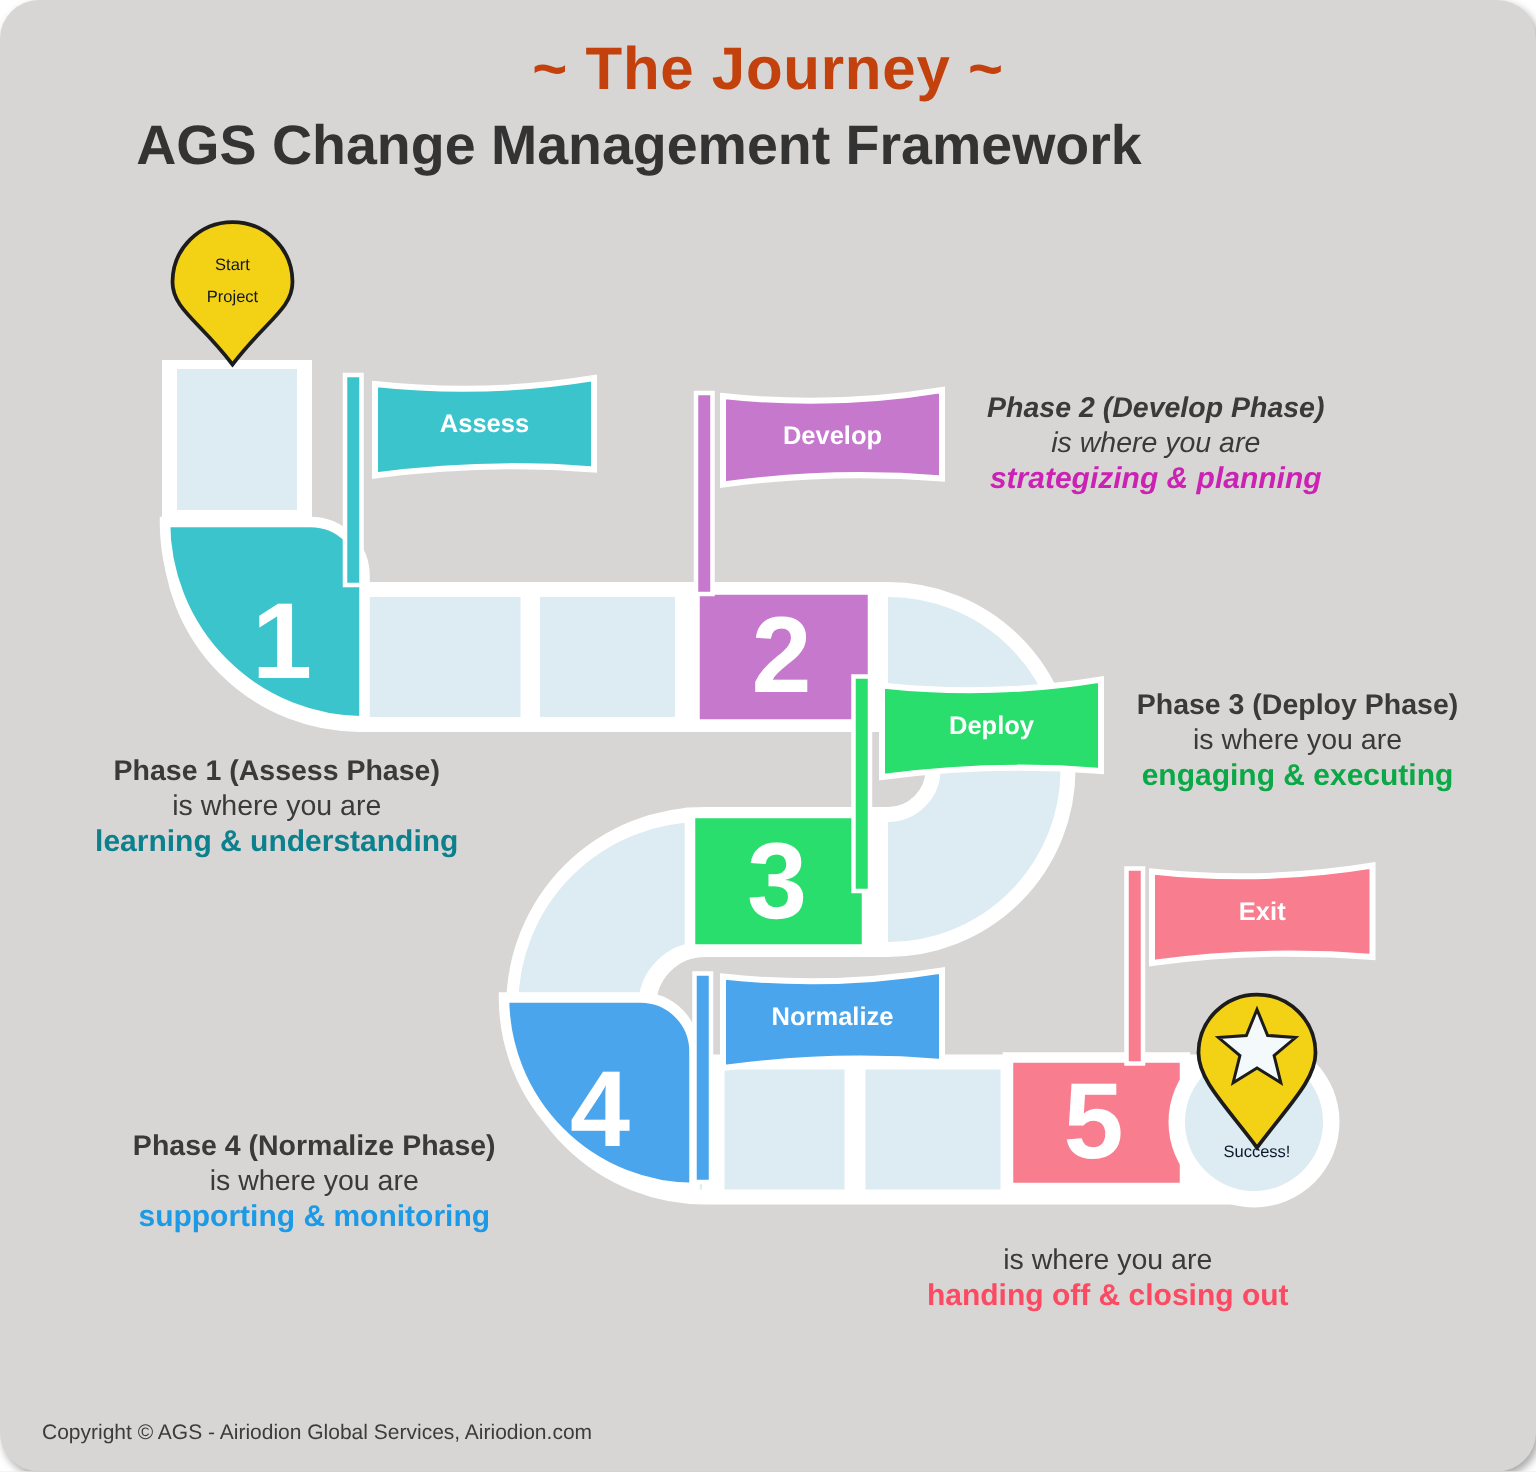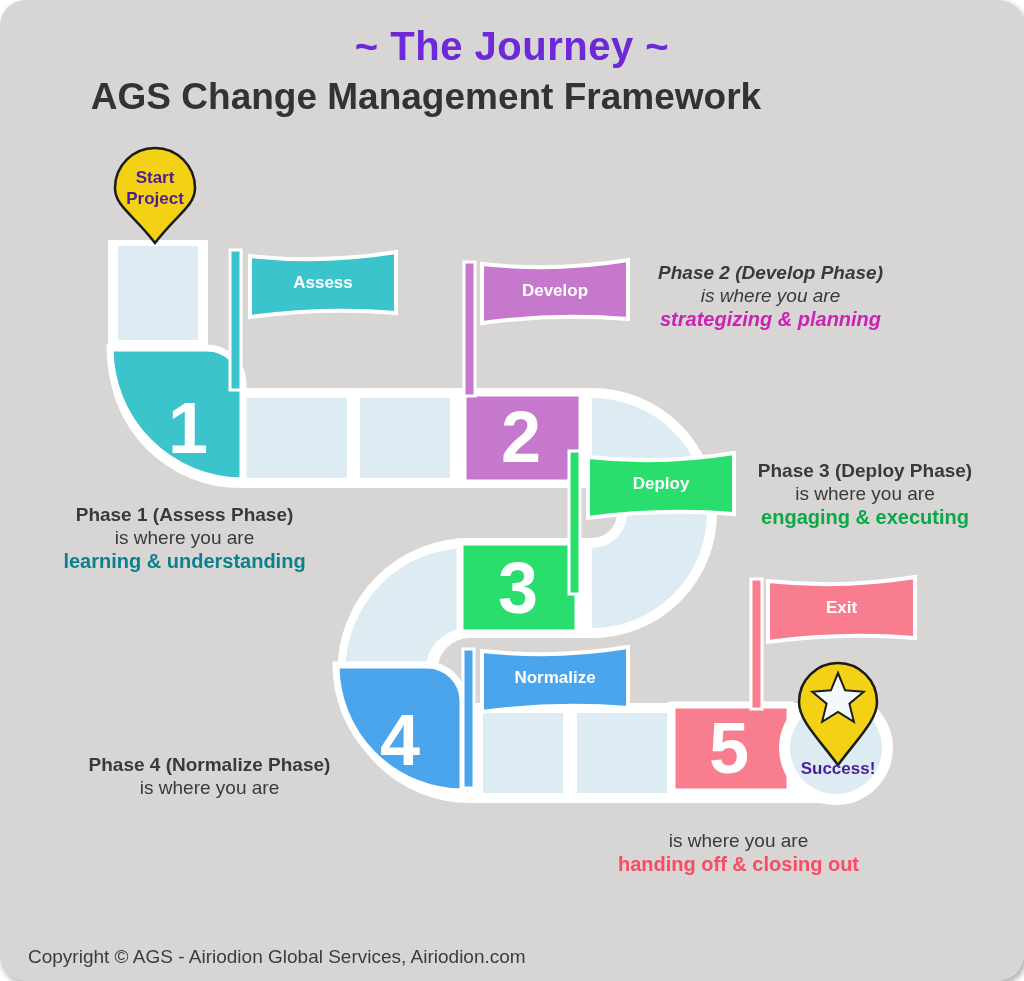--- a/index.html
+++ b/index.html
@@ -67,7 +67,7 @@
   <path d="M 838,673 L 845.1,690.3 L 863.7,691.7 L 849.4,703.7 L 853.9,721.8 L 838,712 L 822.1,721.8 L 826.6,703.7 L 812.3,691.7 L 830.9,690.3 Z" fill="#f4fafc" stroke="#1c1c1c" stroke-width="2"></path>
 </svg>
 
-<div class="txt title" style="color: #6d28d9;">~ The Journey ~</div>
+<div class="txt title" style="color: #c2410c;">~ The Journey ~</div>
 <div class="txt subtitle" style="color: rgb(51, 51, 51);">AGS Change Management Framework</div>
 
 <div class="txt pin-label start-label">

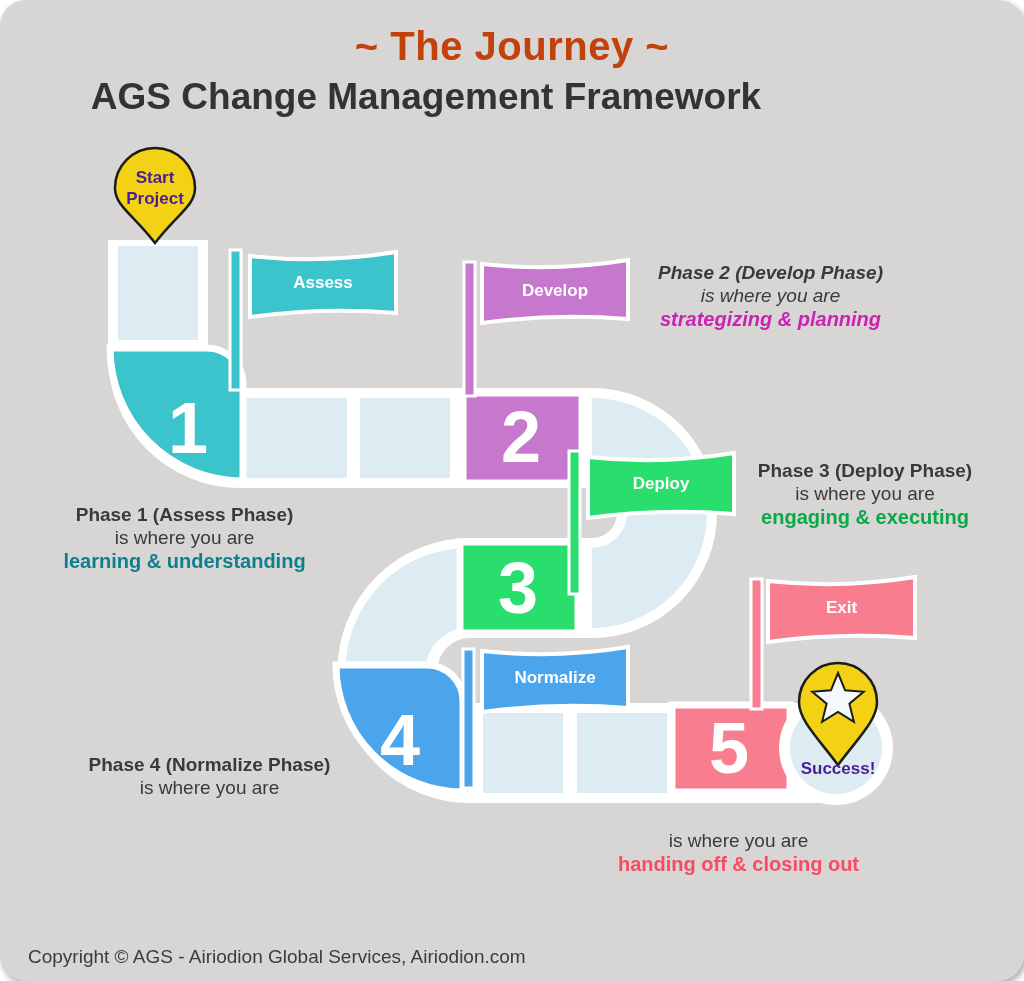--- a/index.html
+++ b/index.html
@@ -11,7 +11,7 @@
   .txt{position:absolute;text-align:center;color:#3a3a3a;}
   .title{left:0;top:24px;width:1024px;font-size:40px;font-weight:bold;letter-spacing:.5px;}
   .subtitle{left:0;top:76px;width:852px;font-size:37px;font-weight:bold;}
-  .pin-label{font-size:17px;font-weight:bold;color:#4c1d95;line-height:21px;}
+  .pin-label{font-size:11px;font-weight:normal;color:#0f172a;line-height:21px;}
   .start-label{left:97px;top:167px;width:116px;}
   .success-label{left:786px;top:758px;width:104px;}
   .num{color:#fff;font-weight:bold;font-size:72px;line-height:76px;width:120px;}

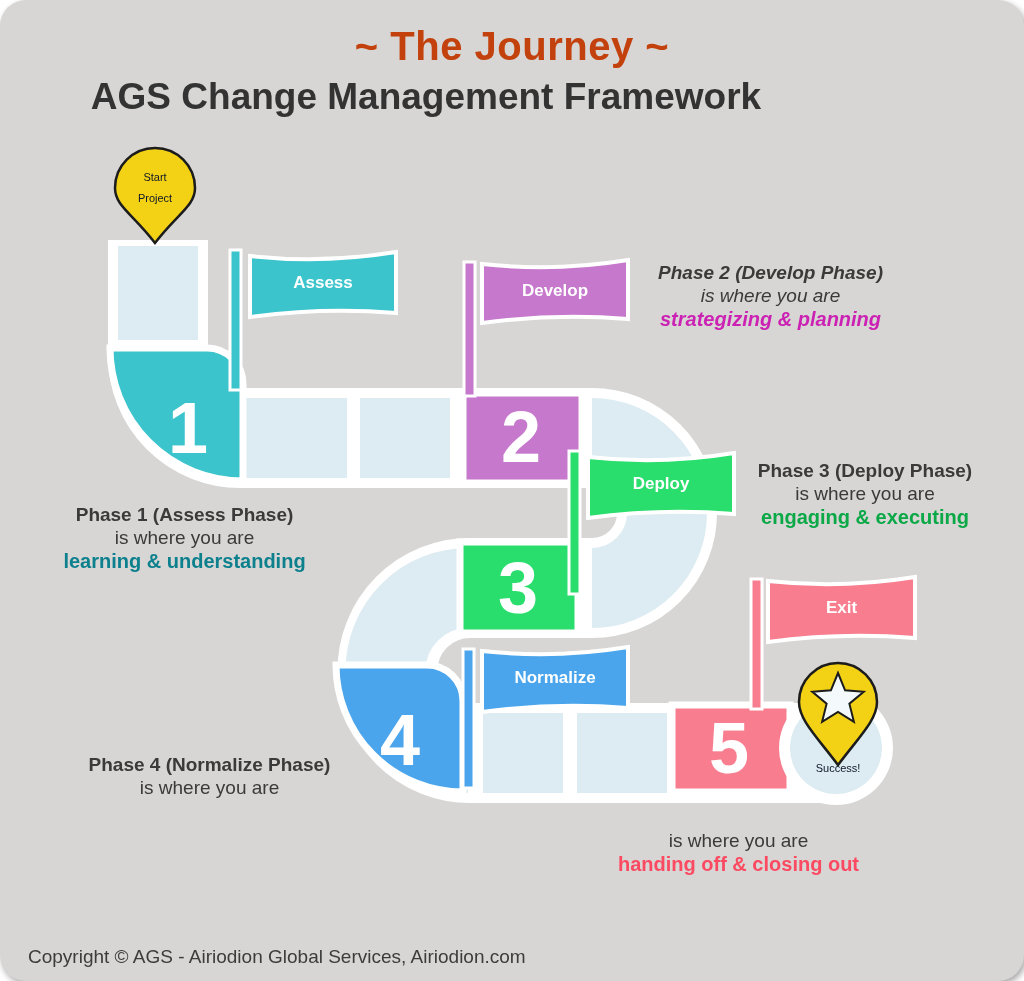--- a/index.html
+++ b/index.html
@@ -106,6 +106,7 @@
 <div class="txt phase" style="left:37px;top:753px;">
   <div class="h">Phase 4 (Normalize Phase)</div>
   <div>is where you are</div>
+  <div class="accent" style="color: rgb(28, 154, 230);">supporting &amp; monitoring</div>
 </div>
 <div class="txt phase" style="left:566px;top:829px;">
   <div>is where you are</div>

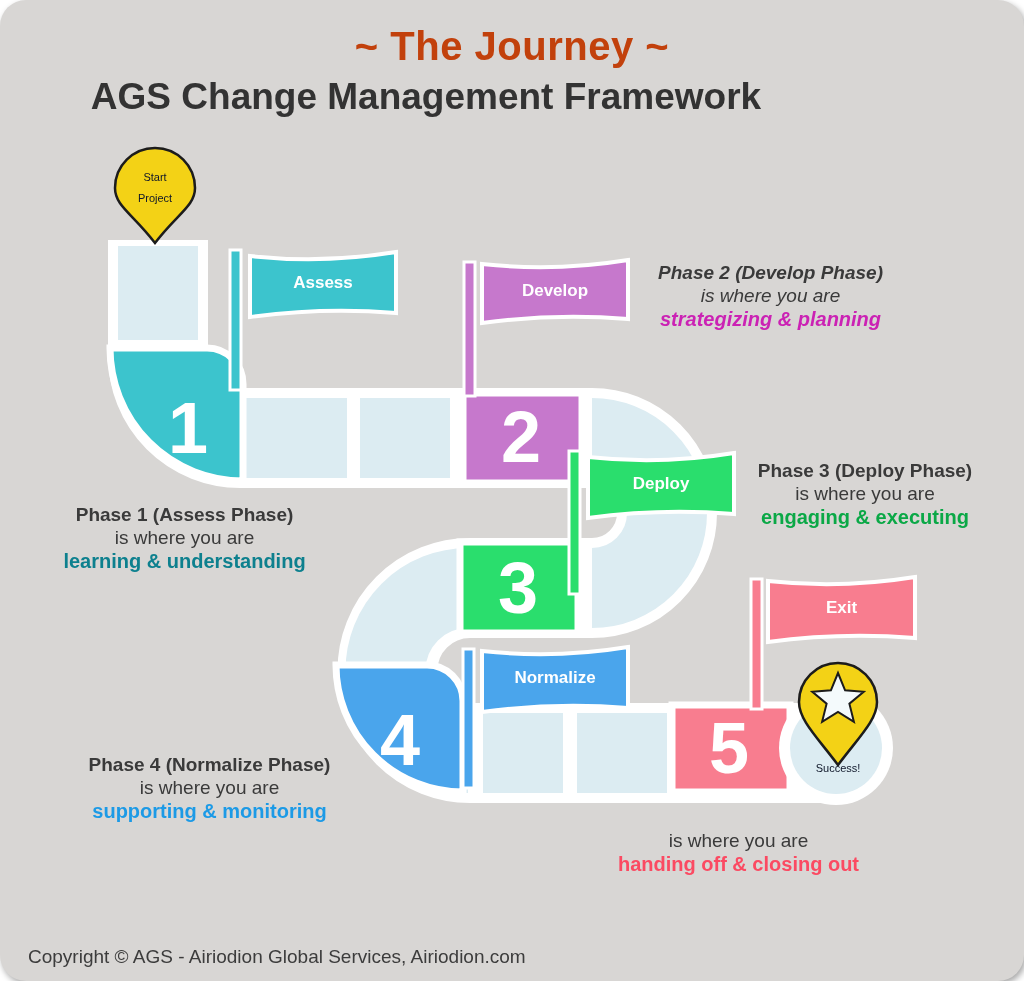--- a/index.html
+++ b/index.html
@@ -20,7 +20,7 @@
   .phase{width:345px;font-size:19px;line-height:23px;}
   .phase .h{font-weight:bold;}
   .phase .accent{font-weight:bold;font-size:20px;line-height:25px;}
-  .copyright{left:28px;top:946px;width:600px;text-align:left;font-size:19px;color:#3c3c3c;}
+  .copyright{left:28px;top:946px;width:600px;text-align:left;font-size:14px;color:#3c3c3c;}
 </style>
 </head>
 <body>

